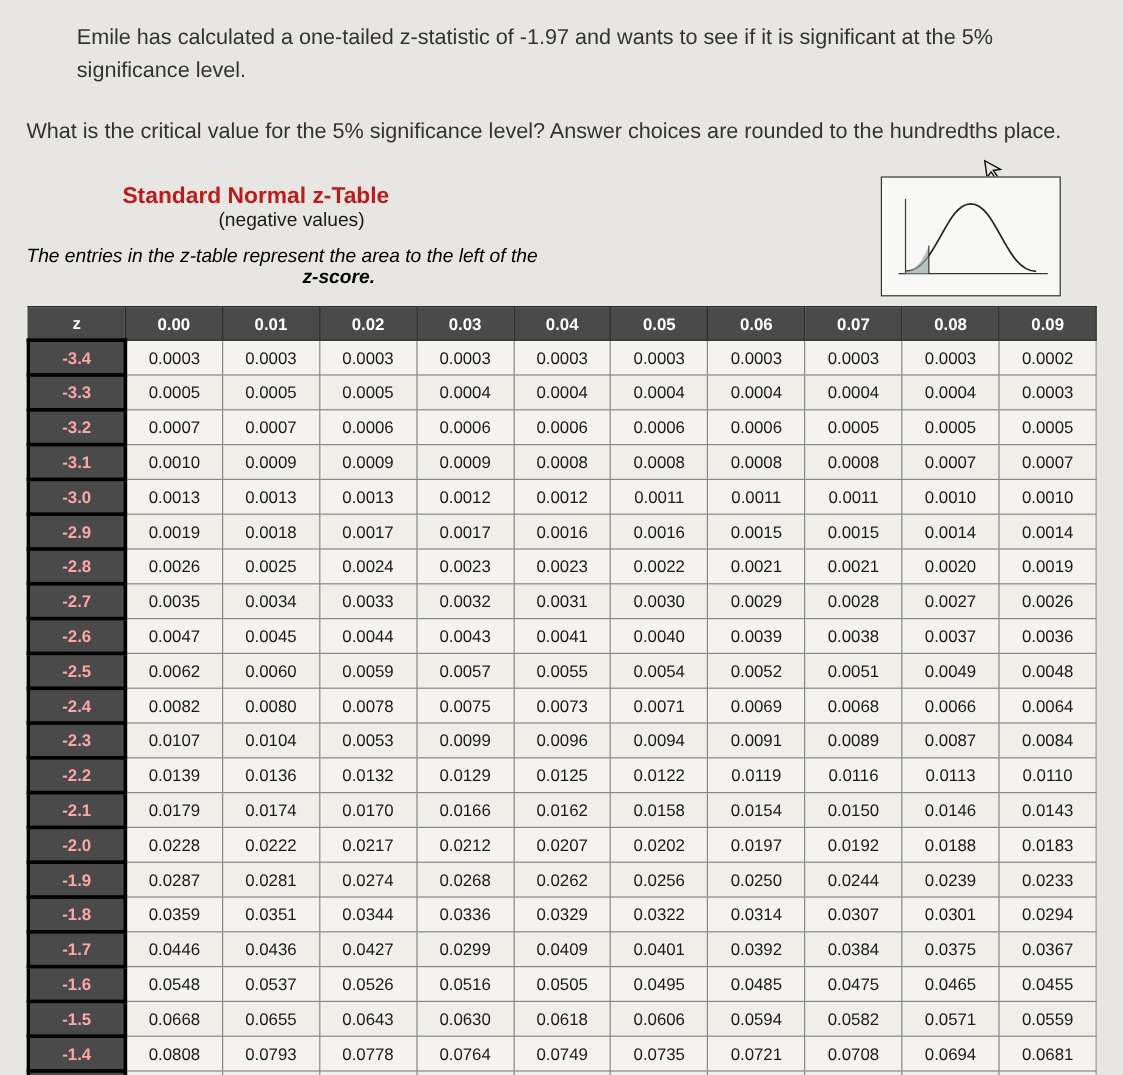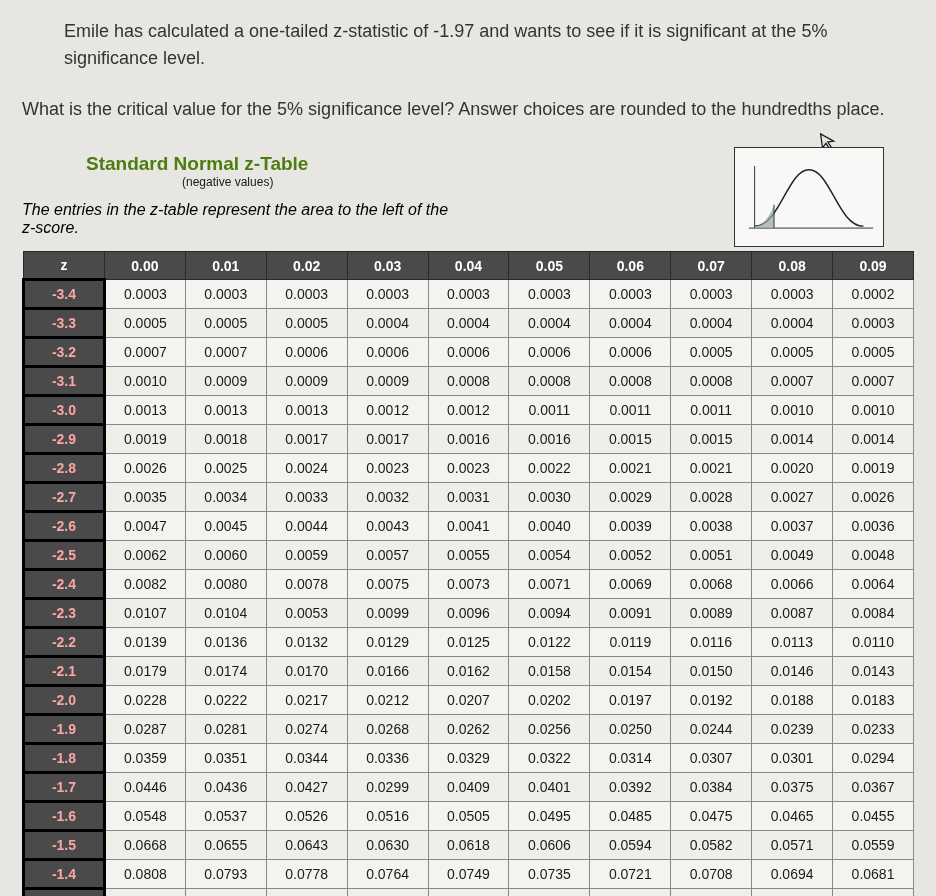--- a/index.html
+++ b/index.html
@@ -23,8 +23,8 @@
   .table-title {
     font-size: 19px;
     font-weight: bold;
-    margin-left: 64px;
-    color: #4d7c0f;
+    margin-left: 80px;
+    color: #b91c1c;
   }
   .table-subtitle {
     font-size: 12px;

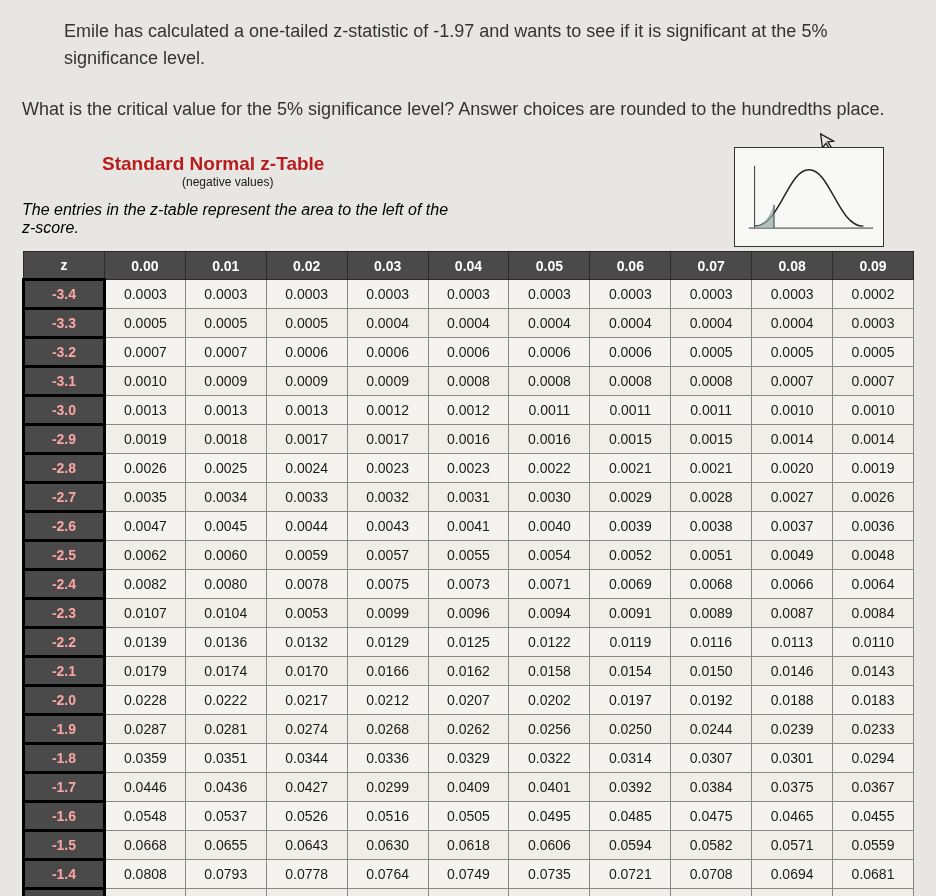--- a/index.html
+++ b/index.html
@@ -27,7 +27,7 @@
     color: #b91c1c;
   }
   .table-subtitle {
-    font-size: 12px;
+    font-size: 16px;
     margin-left: 160px;
     margin-bottom: 12px;
     color: #1a1a1a;

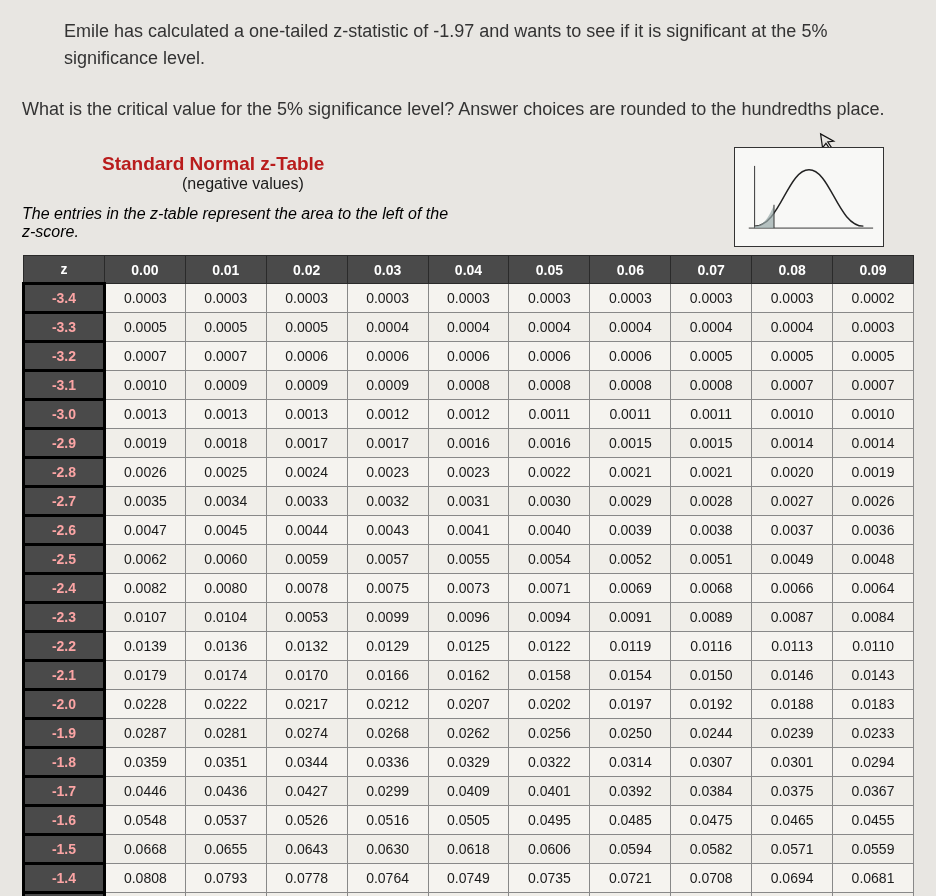--- a/index.html
+++ b/index.html
@@ -113,7 +113,7 @@
   <div class="table-subtitle">(negative values)</div>
   <div class="table-caption">
     <span>The entries in the z-table represent the area to the left of the</span><br>
-    <span style="">z-score.</span>
+    <span style="margin-left:230px;font-weight:bold;">z-score.</span>
   </div>
 
   <div class="table-wrap">

